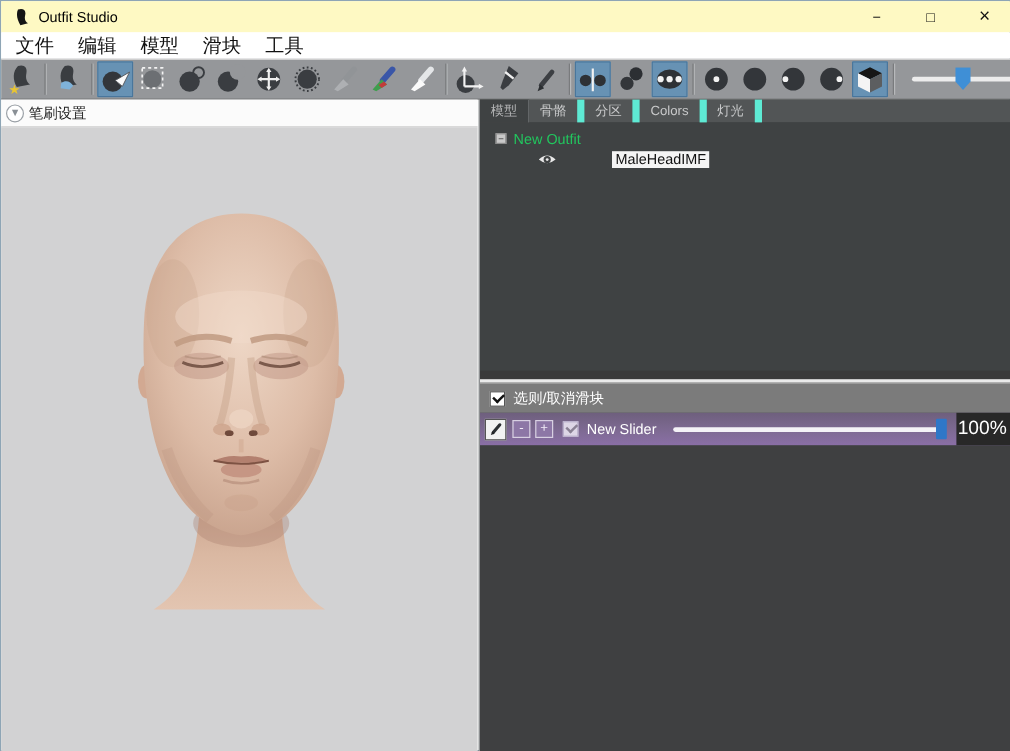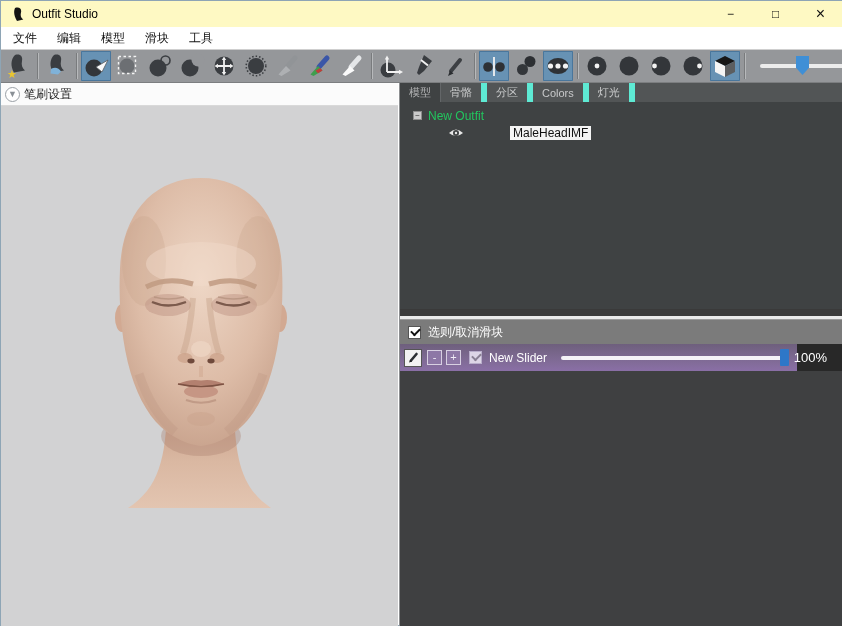--- a/index.html
+++ b/index.html
@@ -20,7 +20,7 @@
   
   .menubar { position:absolute; left:0; top:26px; width:842px; height:22px;
     background:#fff; display:flex; align-items:center; padding-left:2px; }
-  .menu-item { font-size:12px; color:#111; padding:3px 10px; }
+  .menu-item { font-size:16px; color:#111; padding:3px 10px; }
 
   
   .toolbar { position:absolute; left:0; top:48px; width:842px; height:34px;

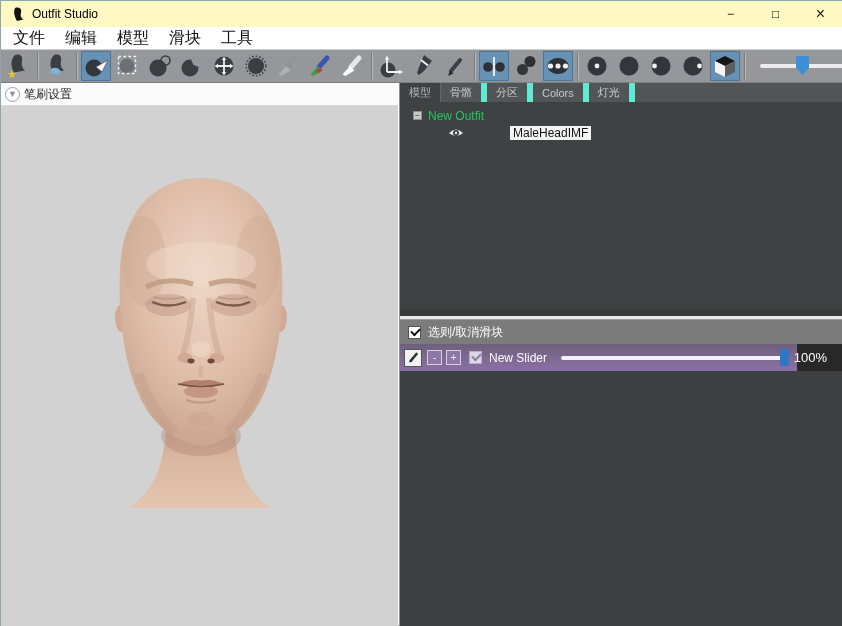--- a/index.html
+++ b/index.html
@@ -96,8 +96,8 @@
   .slider-handle { position:absolute; right:4px; top:5px; width:9px; height:17px;
     background:#2e77c8; border-radius:1px; }
   .slider-value { position:absolute; right:0; top:0; width:46px; height:27px;
-    background:#282828; color:#fff; font-size:13px; display:flex; align-items:center;
-    justify-content:flex-end; padding-right:16px; }
+    background:#282828; color:#fff; font-size:16px; display:flex; align-items:center;
+    justify-content:flex-end; padding-right:4px; }
   .bottom-fill { height:275px; background:#3f4041; }
 
   svg { display:block; }

